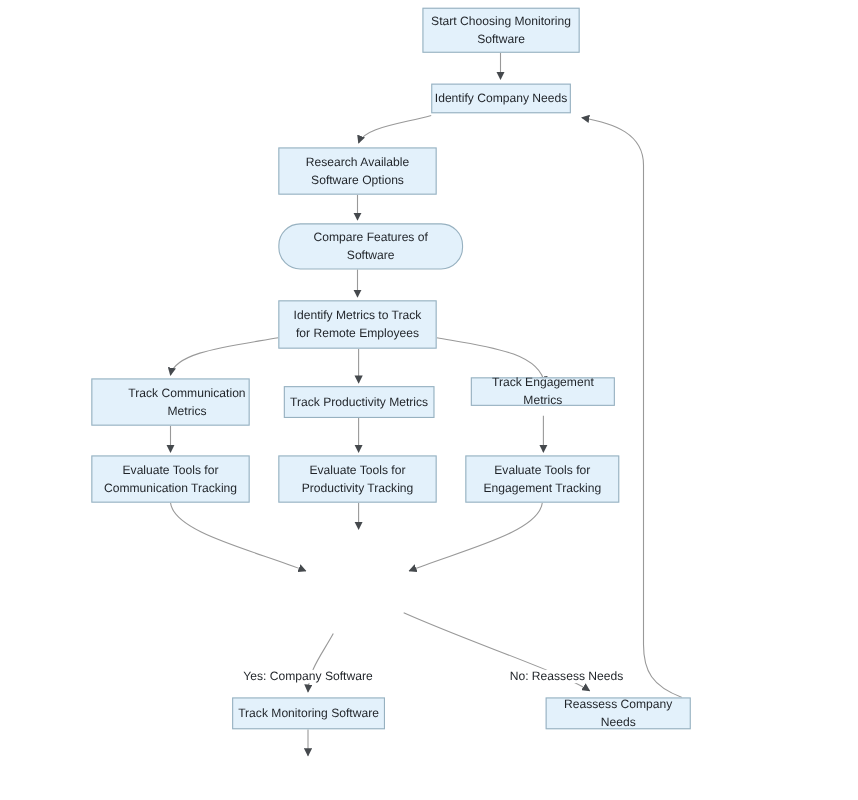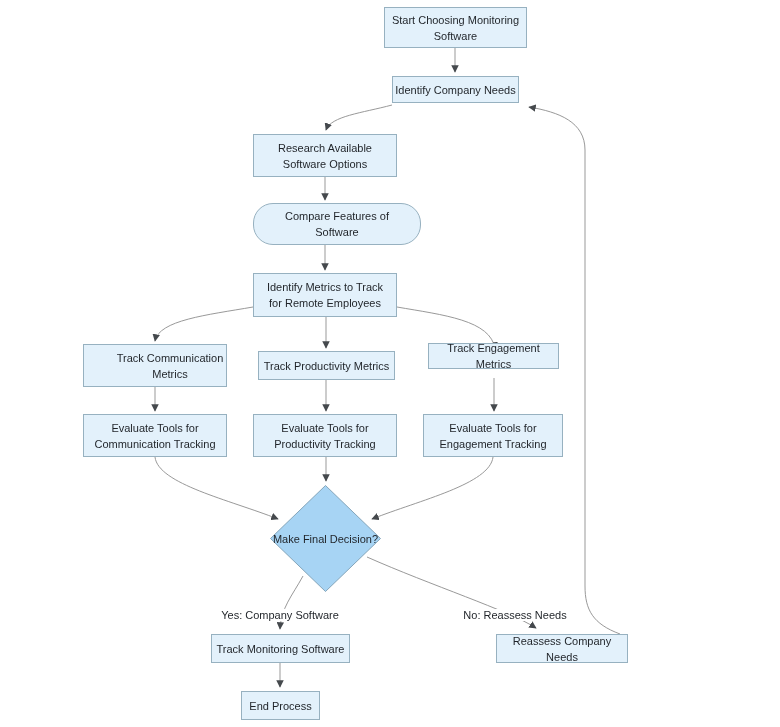--- a/index.html
+++ b/index.html
@@ -146,12 +146,6 @@
 Engagement Tracking</span>
   </div>
 
-  <div class="diamond-wrap" style="left:270px;top:485px;width:111px;height:107px;">
-    <svg width="111" height="107" viewBox="0 0 111 107" xmlns="http://www.w3.org/2000/svg">
-      <polygon points="55.5,0.5 110.5,53.5 55.5,106.5 0.5,53.5" fill="var(--decision_fill)" stroke="var(--decision_border)" stroke-width="1"></polygon>
-    </svg>
-    <span class="node-label">Make Final Decision?</span>
-  </div>
 
   <div class="edge-label" style="left:280px;top:615px;">Yes: Company Software</div>
 

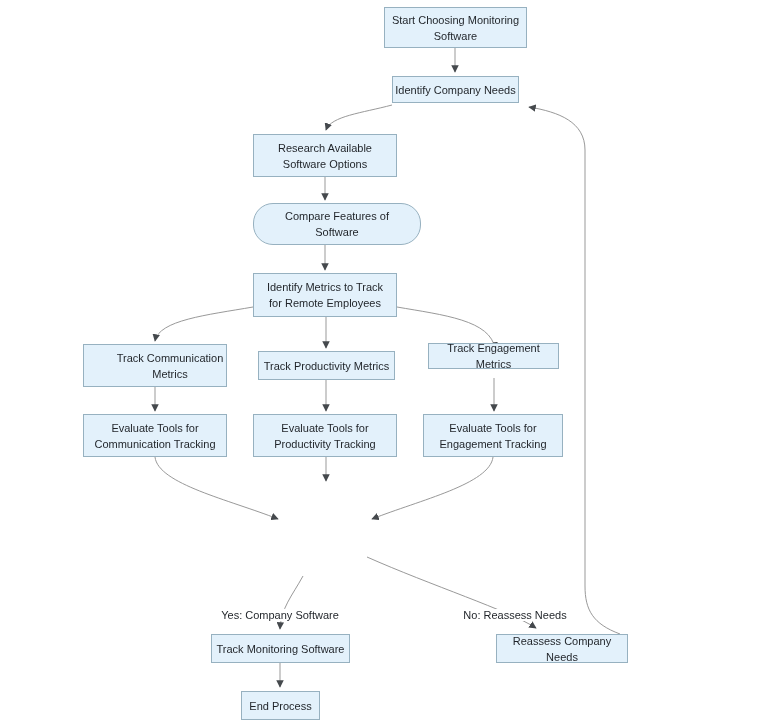--- a/index.html
+++ b/index.html
@@ -155,9 +155,6 @@
     <span class="node-label">Track Monitoring Software</span>
   </div>
 
-  <div class="node" style="left:241px;top:691px;width:79px;height:29px;">
-    <span class="node-label">End Process</span>
-  </div>
 
   <div class="node" style="left:496px;top:634px;width:132px;height:29px;">
     <span class="node-label">Reassess Company Needs</span>

